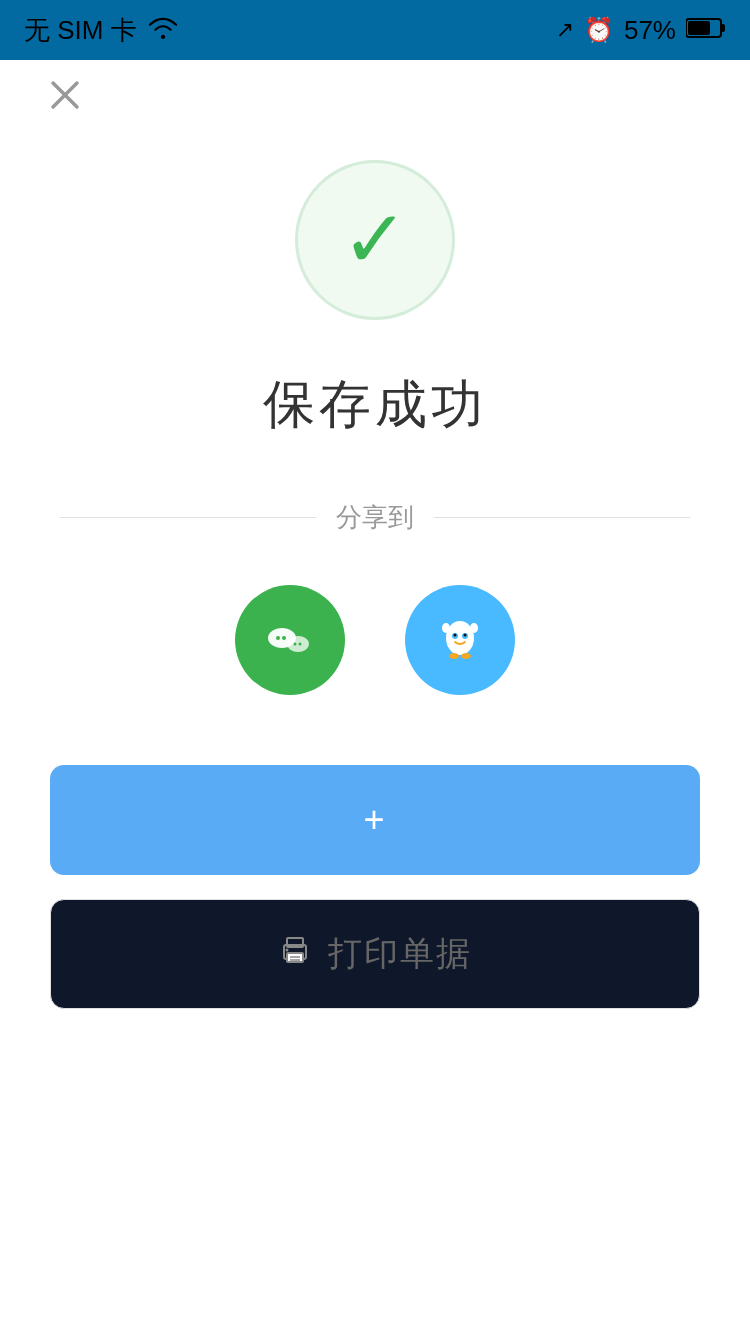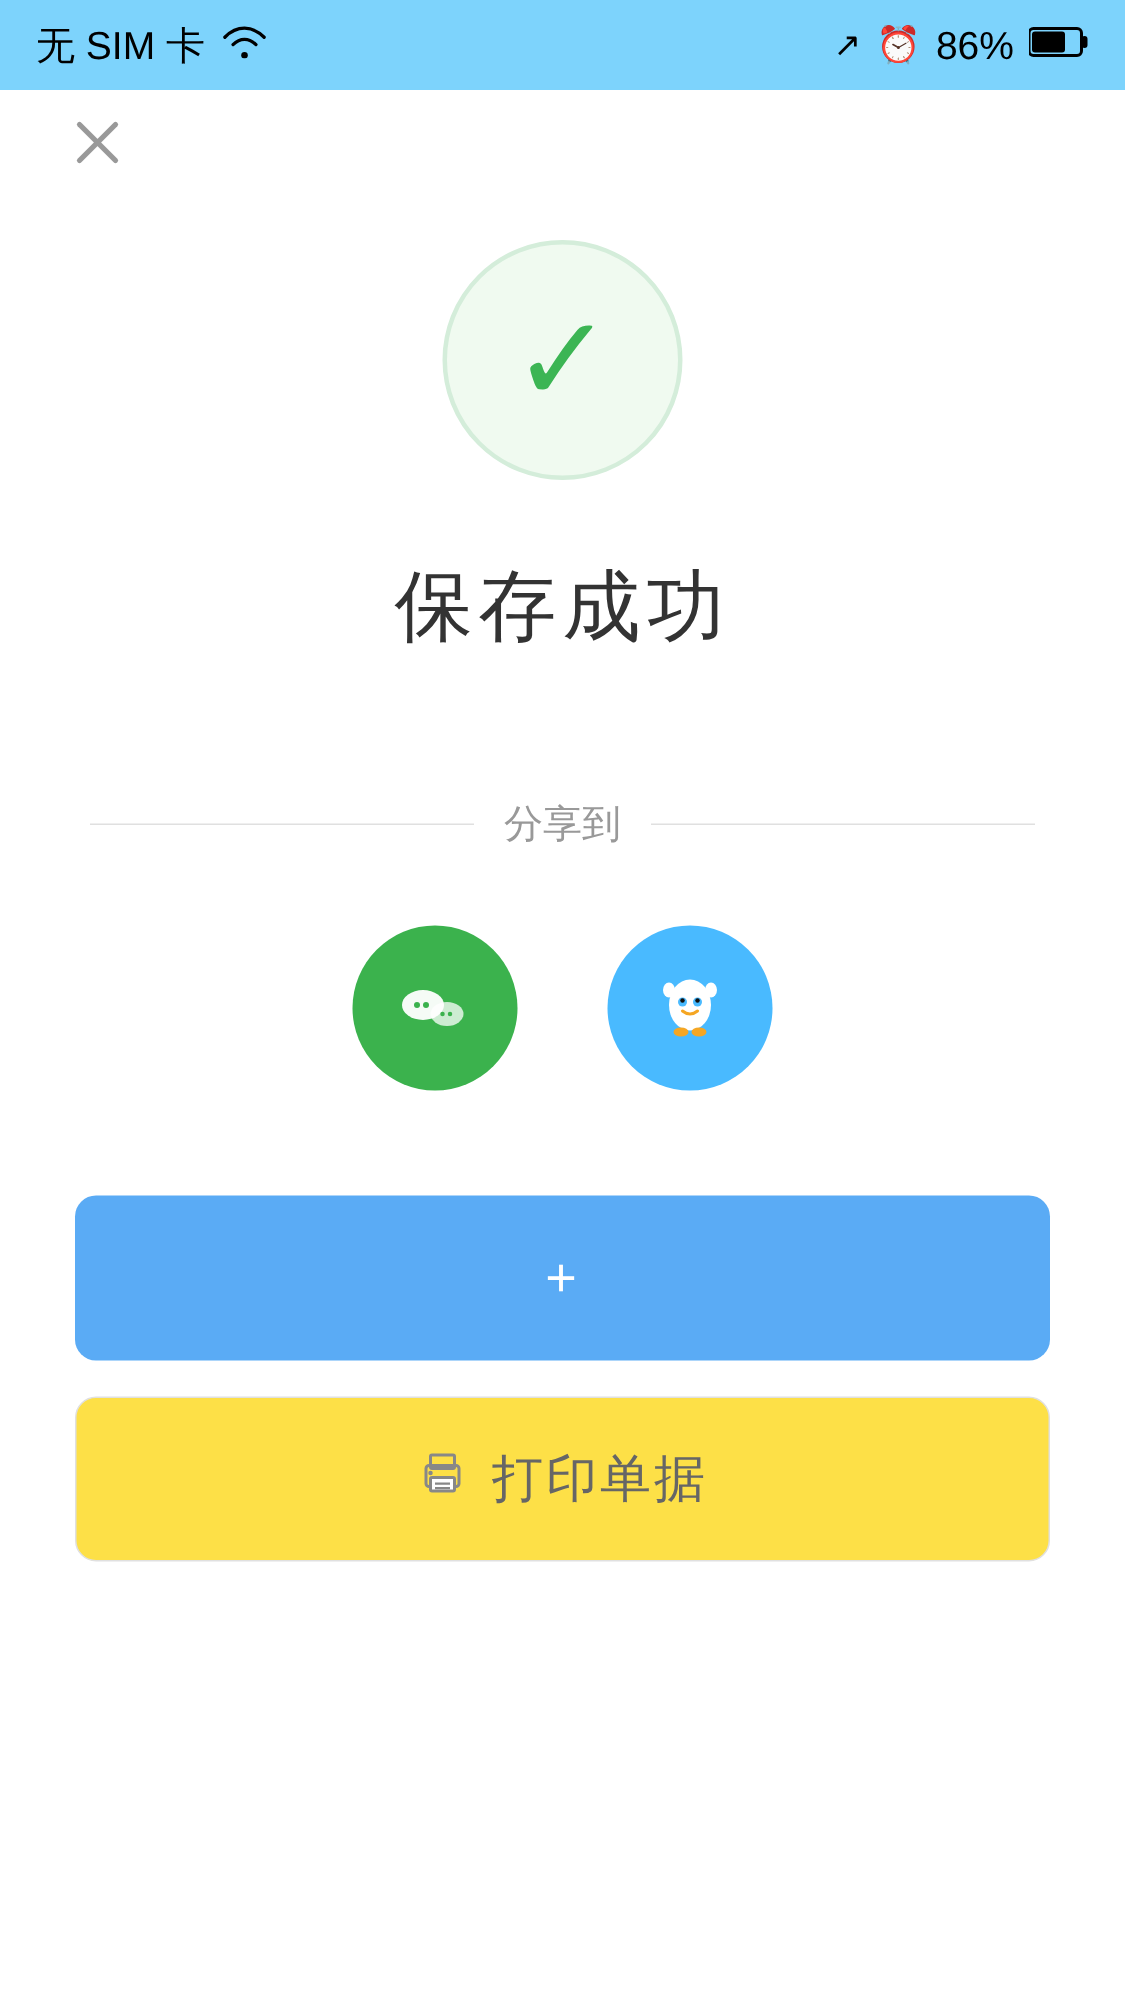--- a/index.html
+++ b/index.html
@@ -20,7 +20,7 @@
       align-items: center;
       padding: 0 24px;
       height: 60px;
-      background: #7dd3fc;
+      background: #0369a1;
     }
 
     .status-left {

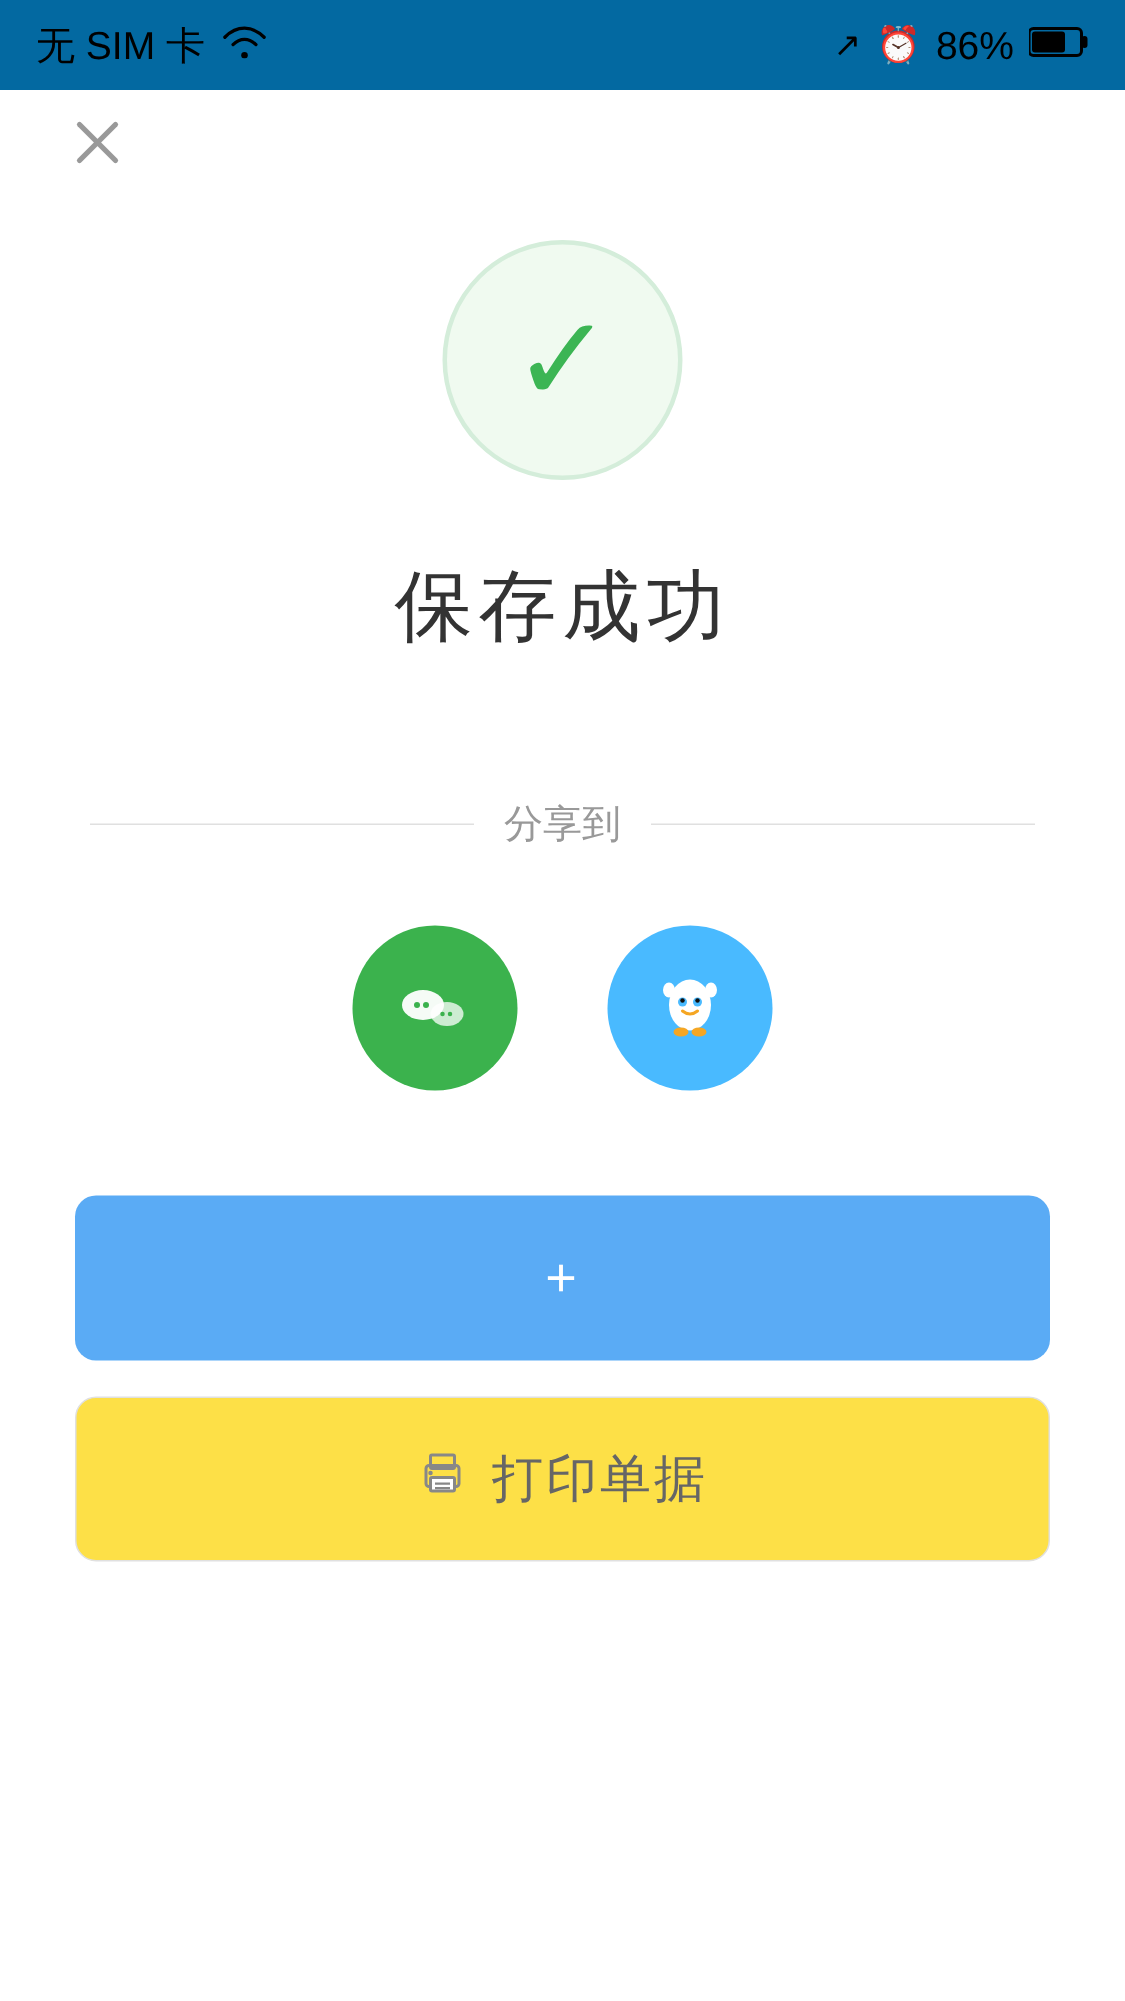--- a/index.html
+++ b/index.html
@@ -220,7 +220,7 @@
     <span style="font-size:22px;">↗</span>
 
     <span style="font-size:24px;">⏰</span>
-    <span style="font-size:26px;">86%</span>
+    <span style="font-size:26px;">57%</span>
 
     <span>
       <svg width="40" height="22" viewBox="0 0 40 22">

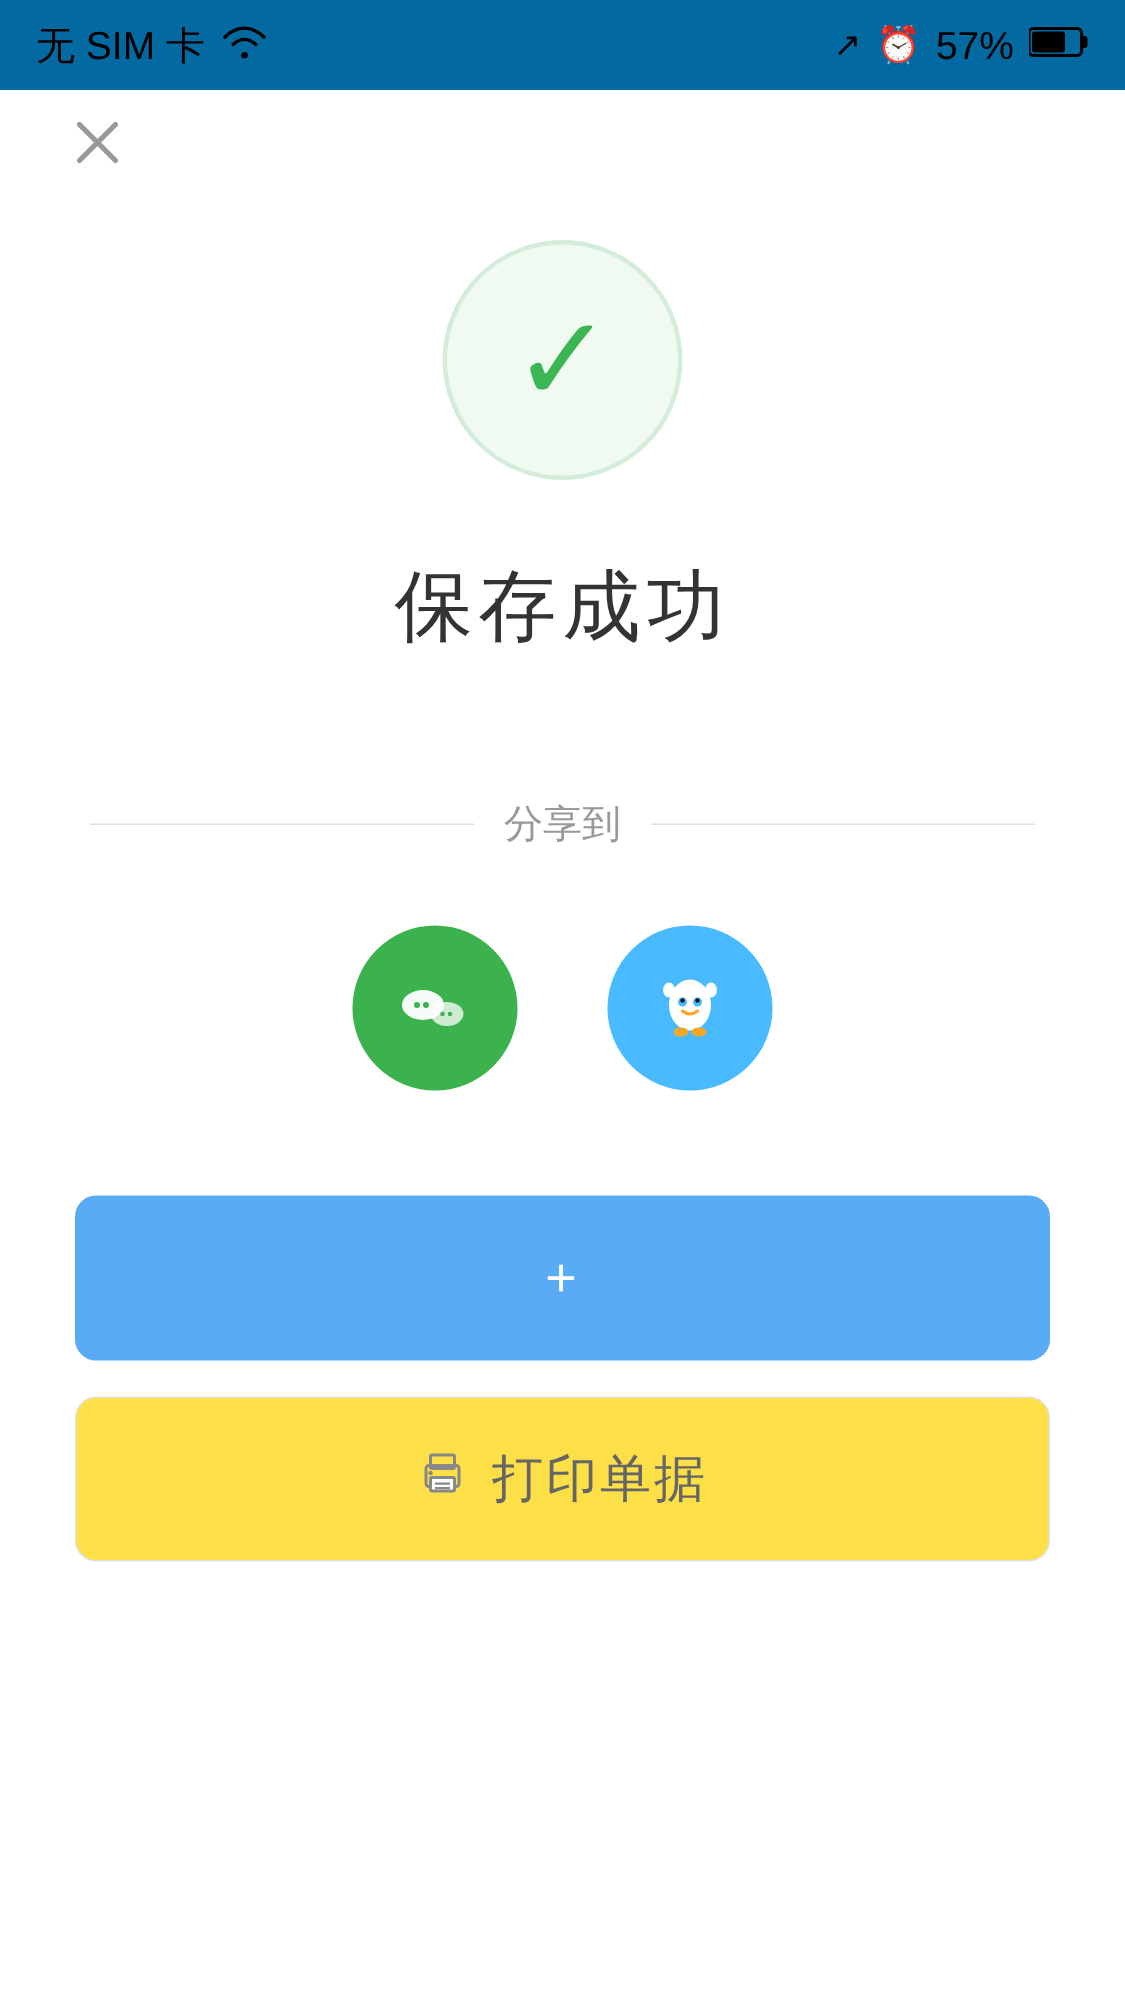--- a/index.html
+++ b/index.html
@@ -99,7 +99,7 @@
       font-size: 52px;
       color: #333;
       font-weight: 500;
-      margin-bottom: 92px;
+      margin-bottom: 60px;
       letter-spacing: 4px;
     }
 

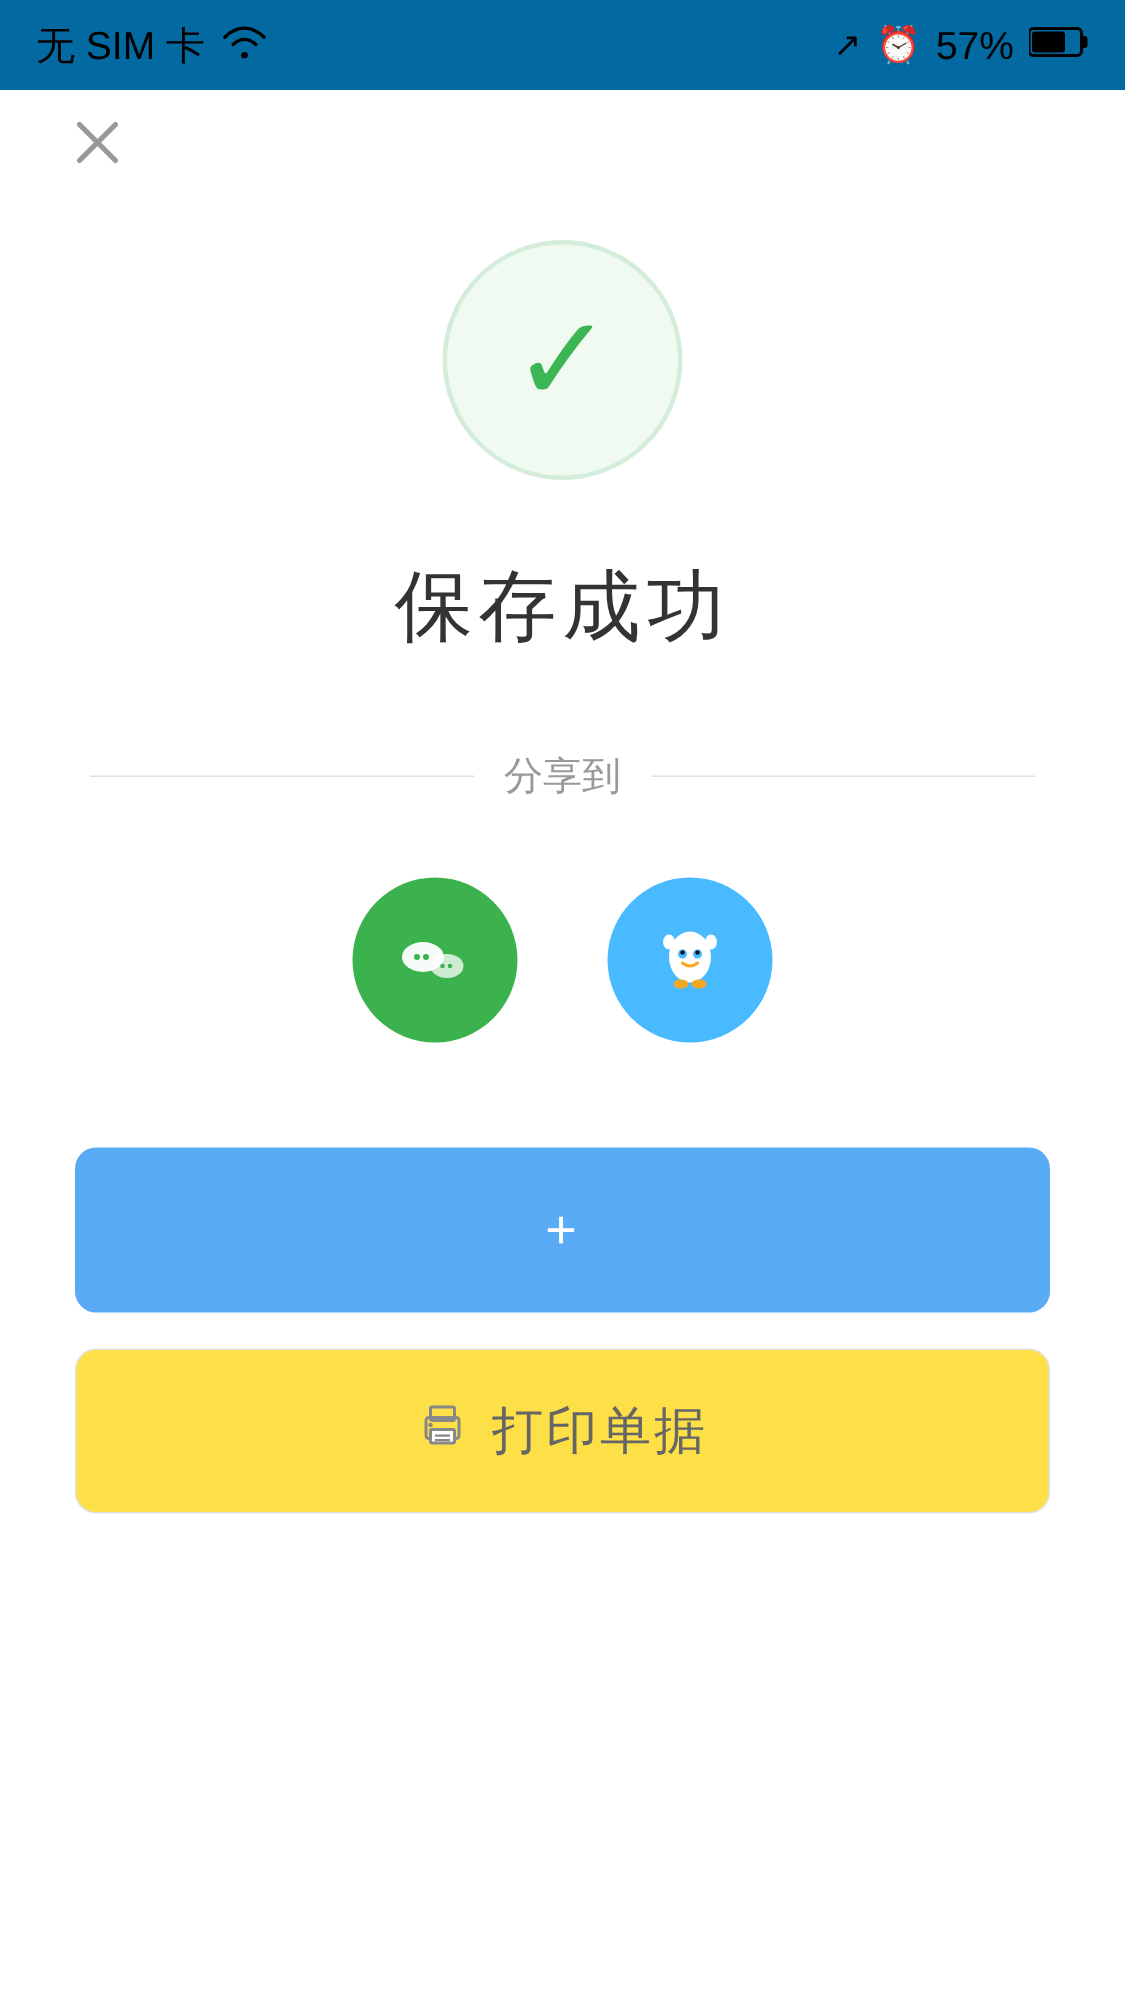--- a/index.html
+++ b/index.html
@@ -185,7 +185,7 @@
     .btn-secondary {
       width: 100%;
       height: 110px;
-      background: #fde047;
+      background: #0f172a;
       border: 1px solid #e0e0e0;
       border-radius: 14px;
       color: #666;

